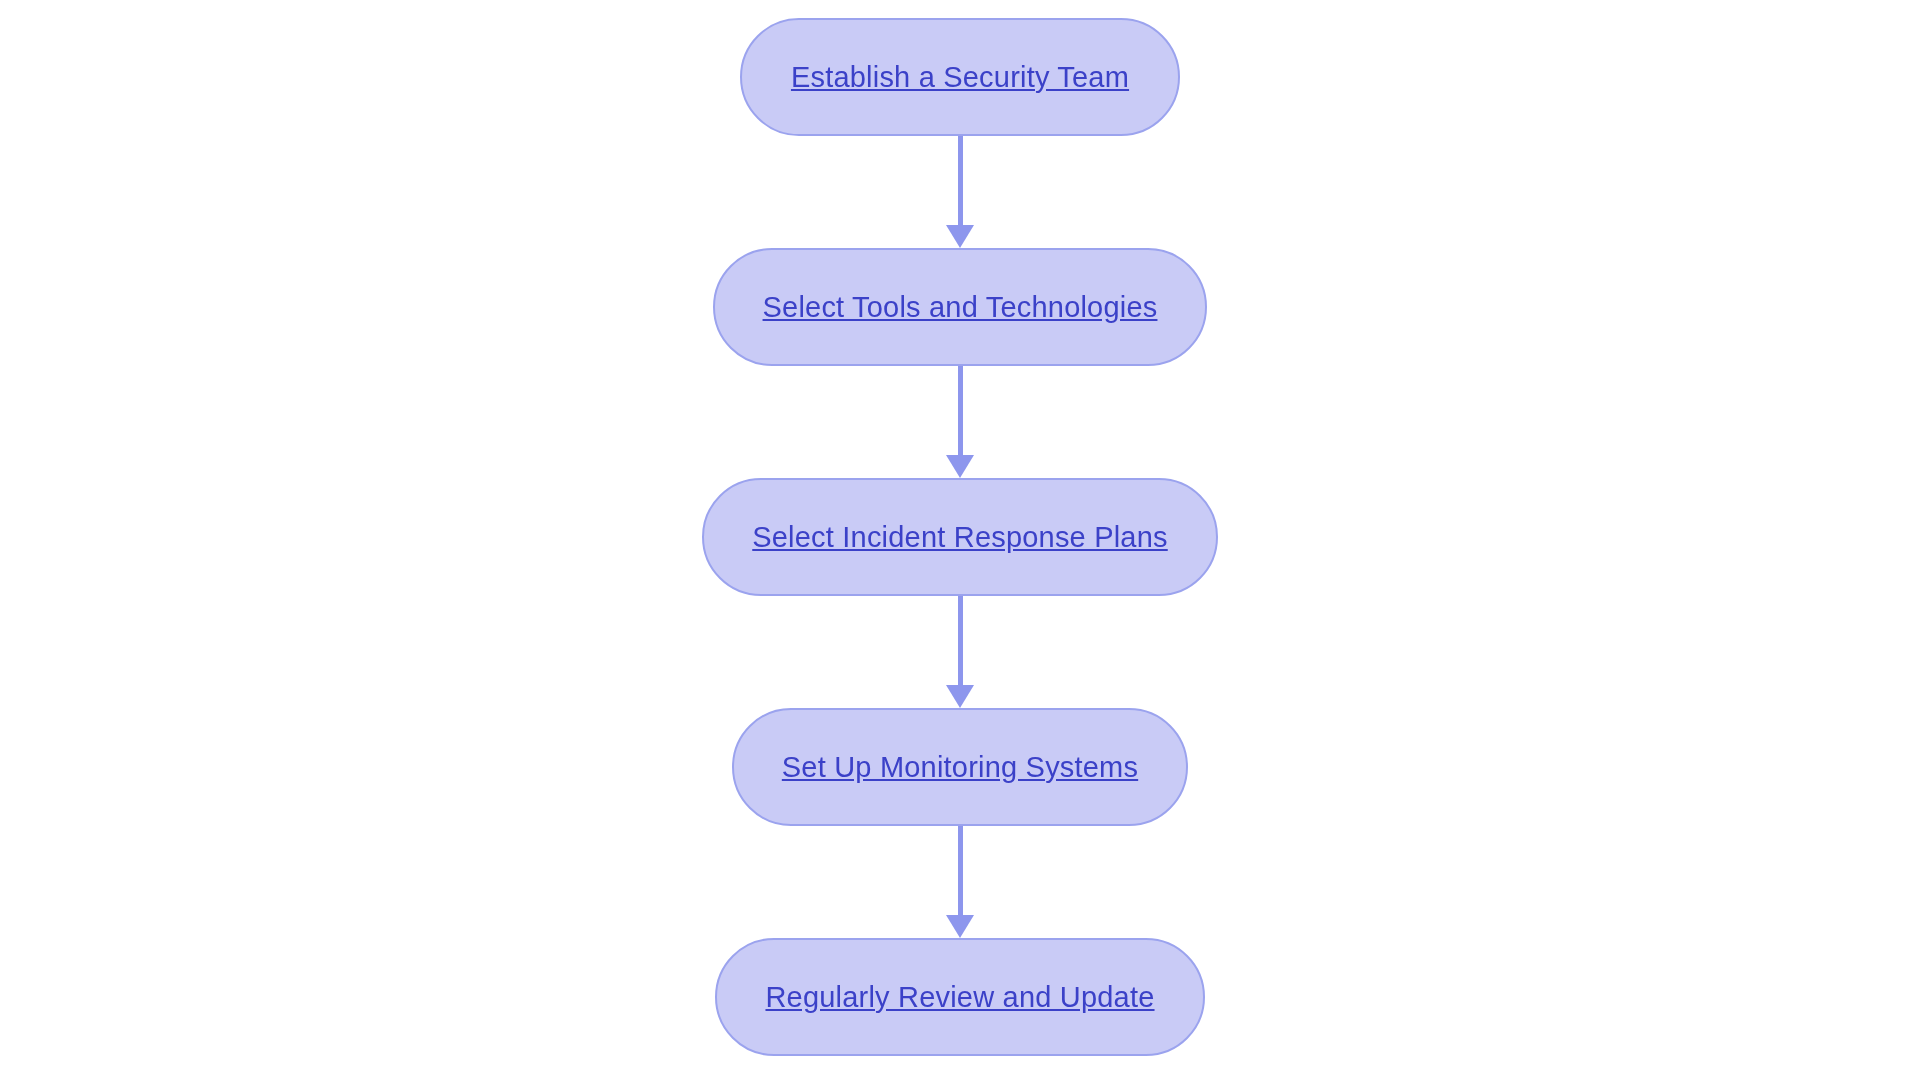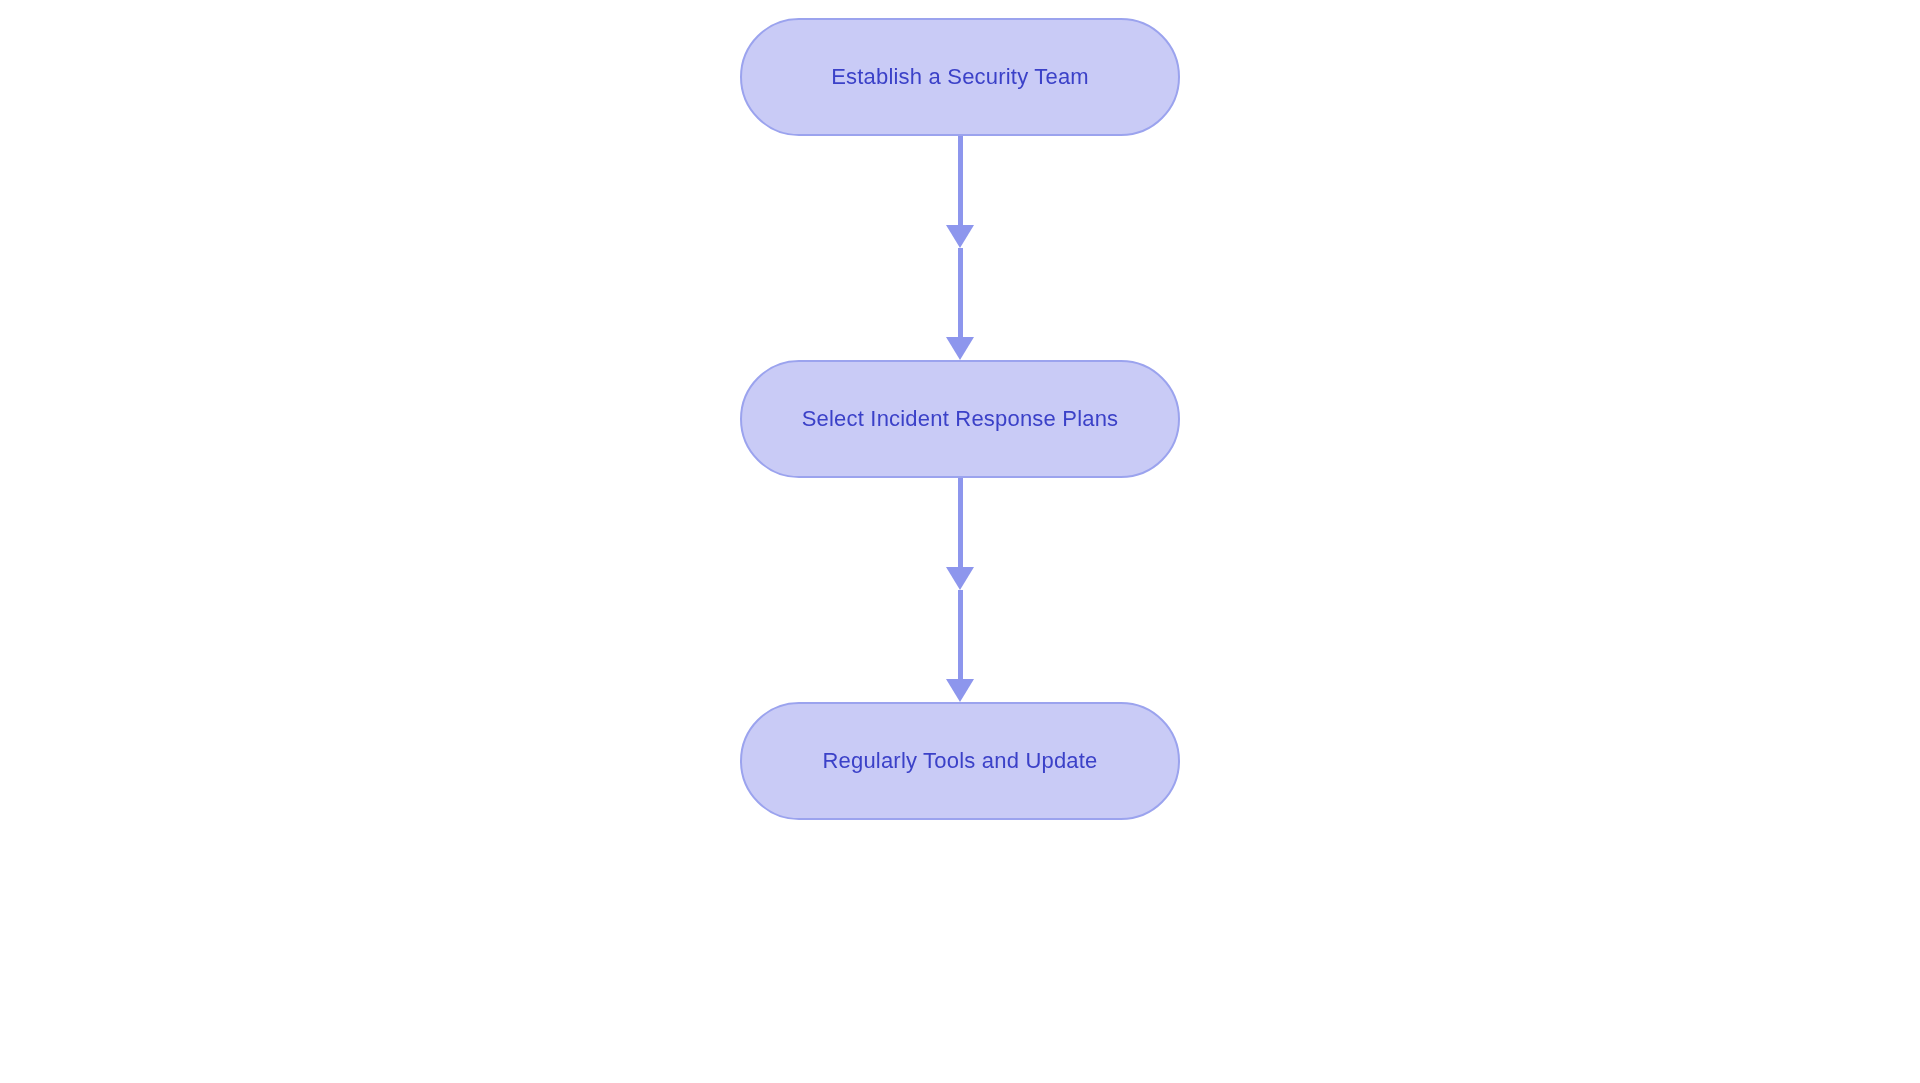--- a/index.html
+++ b/index.html
@@ -39,10 +39,11 @@
     z-index: 2;
   }
   .node-label {
-    font-size: 22px;
+    font-size: 29px;
     letter-spacing: 0.2px;
     color: var(--node-text);
     white-space: nowrap;
+    text-decoration: underline;
   }
   .arrow {
     height: 112px;

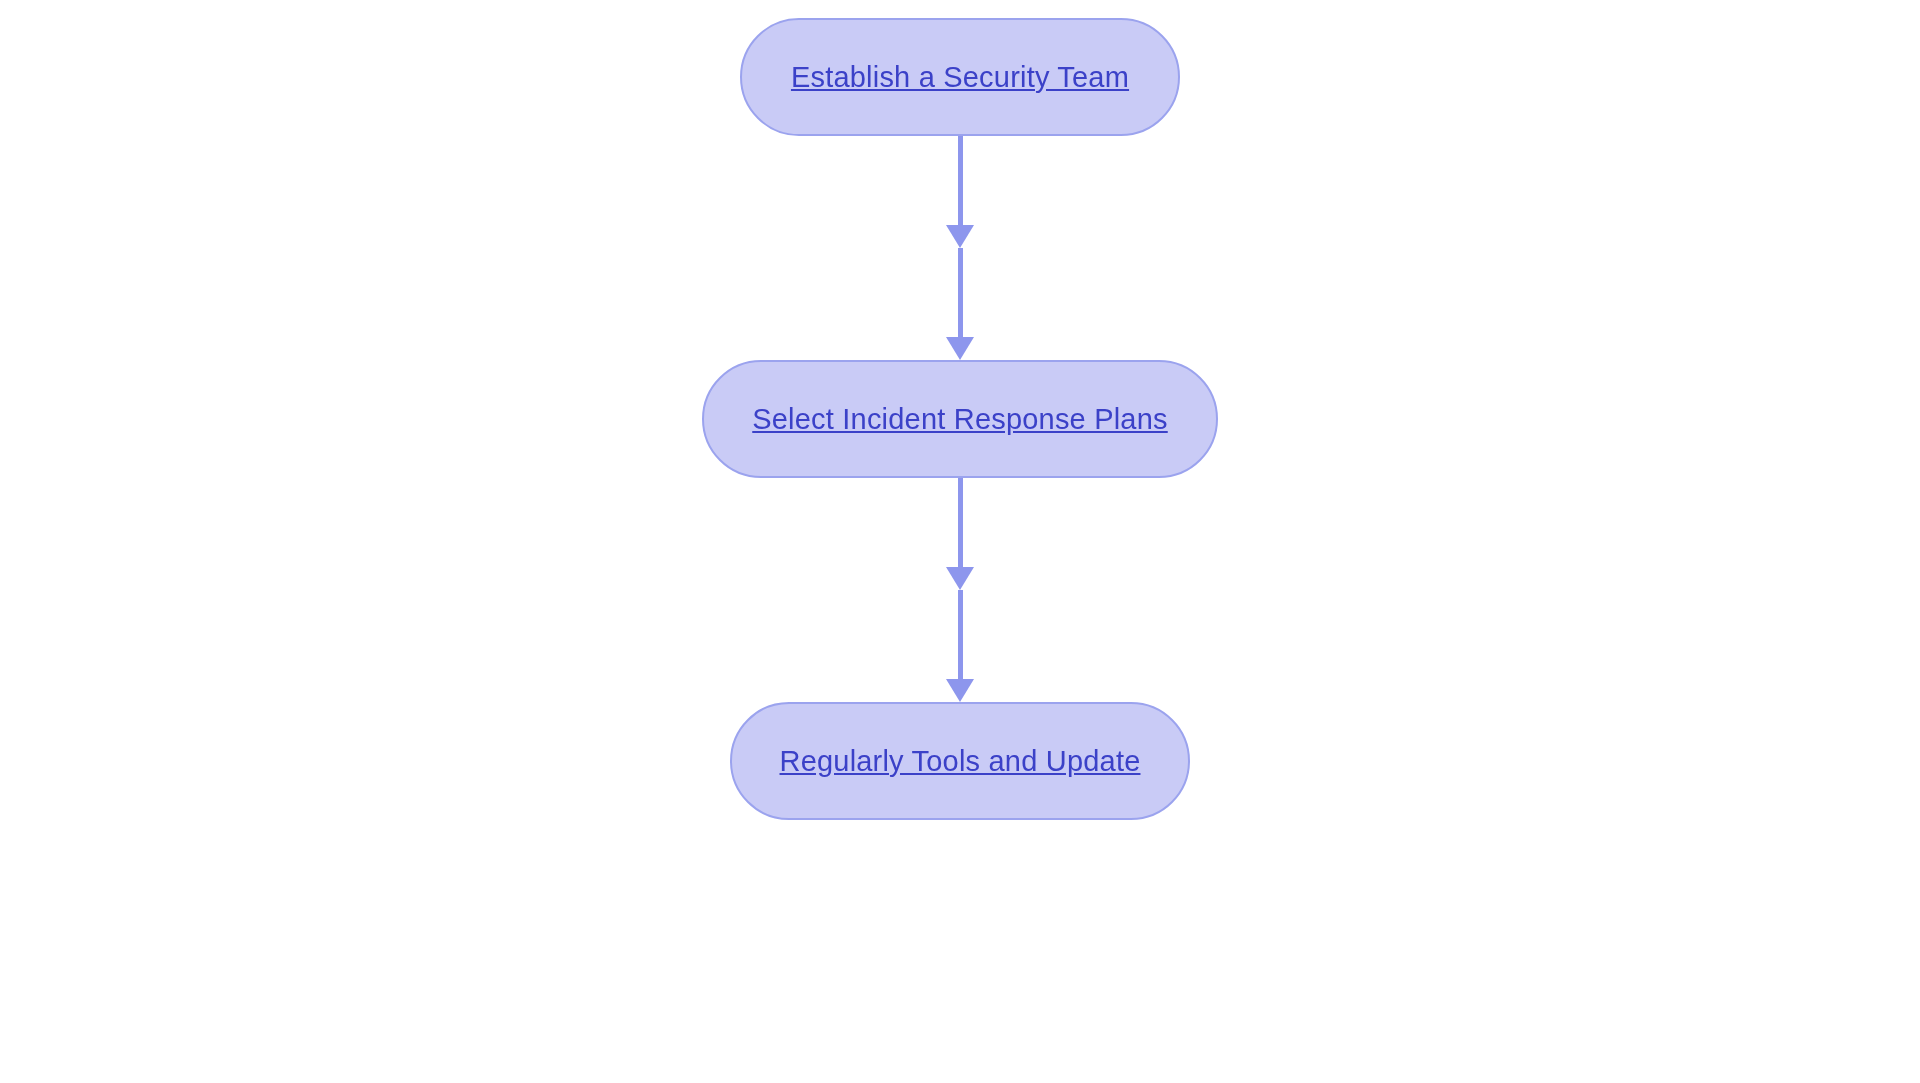--- a/index.html
+++ b/index.html
@@ -80,6 +80,9 @@
     <div class="arrow-head"></div>
   </div>
 
+  <div class="node">
+    <span class="node-label">Select Tools and Technologies</span>
+  </div>
 
   <div class="arrow">
     <div class="arrow-shaft"></div>

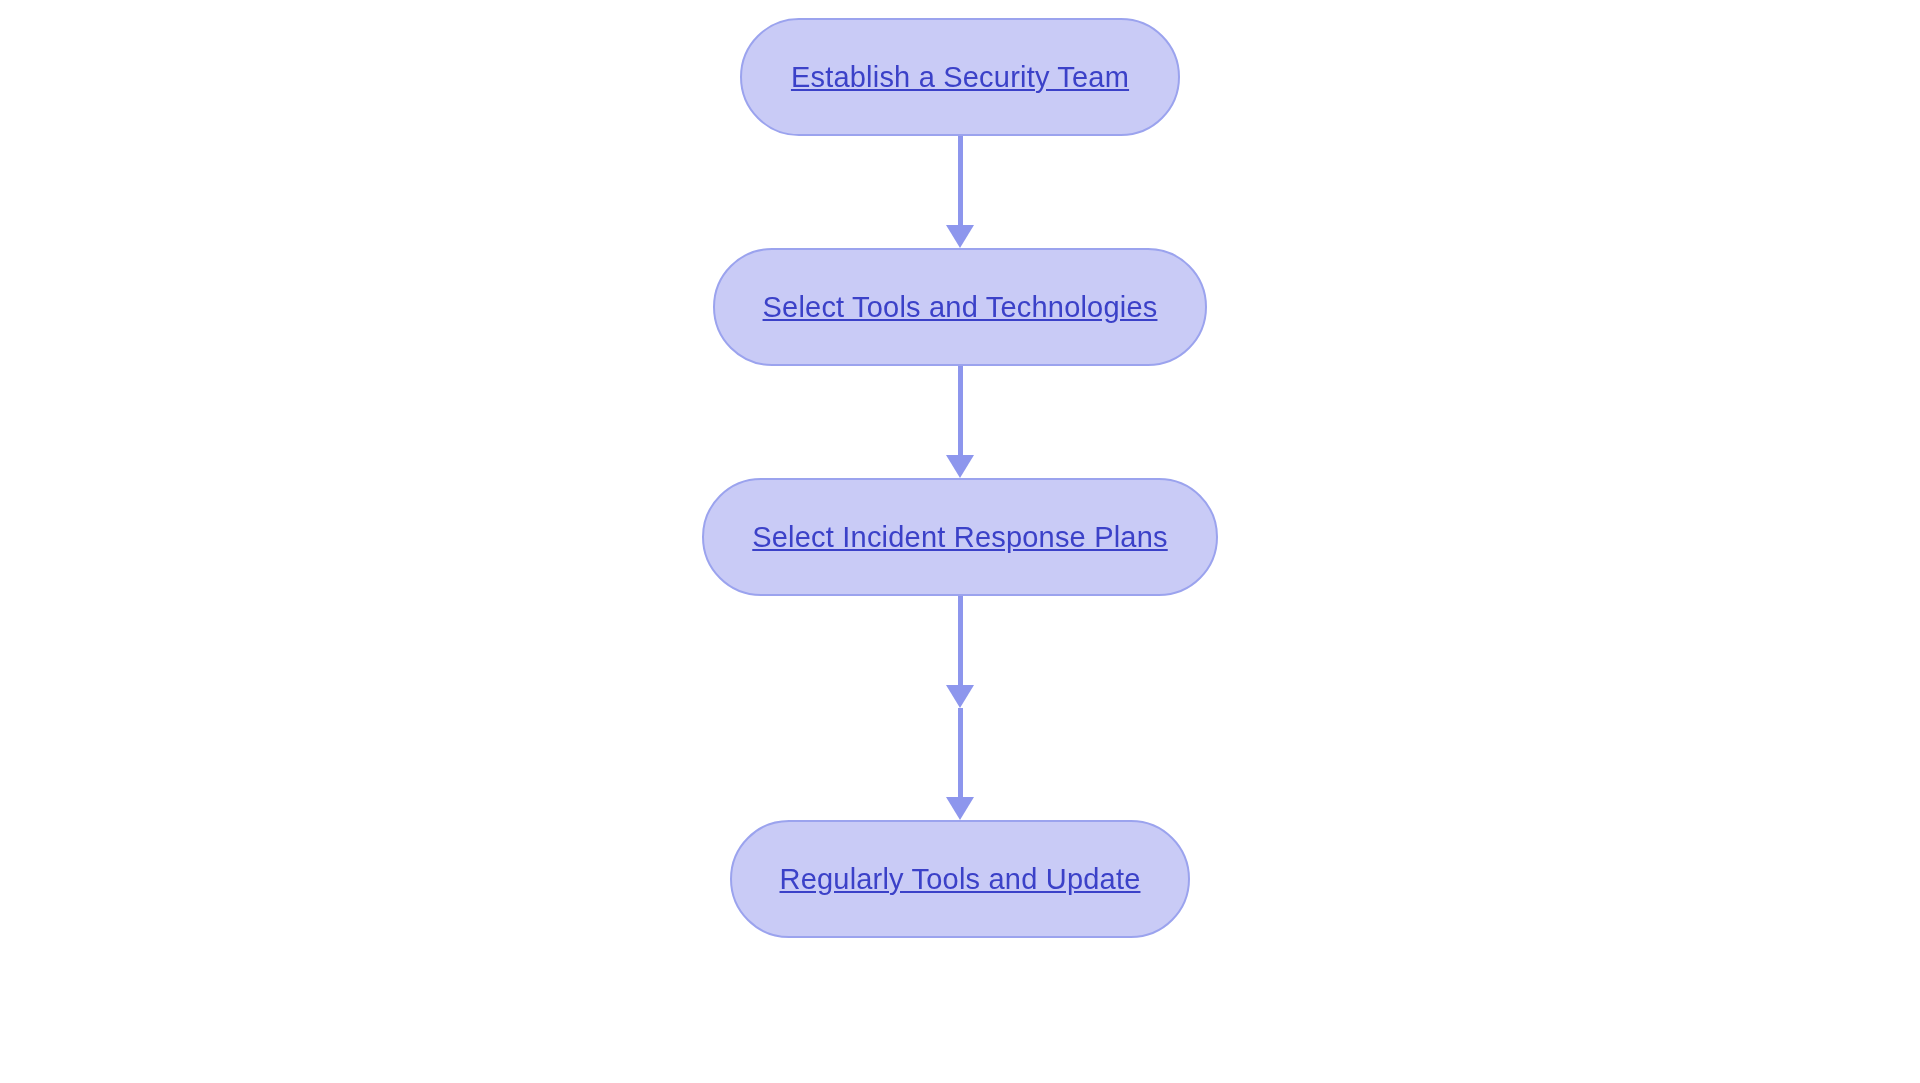--- a/index.html
+++ b/index.html
@@ -98,6 +98,9 @@
     <div class="arrow-head"></div>
   </div>
 
+  <div class="node">
+    <span class="node-label">Set Up Monitoring Systems</span>
+  </div>
 
   <div class="arrow">
     <div class="arrow-shaft"></div>

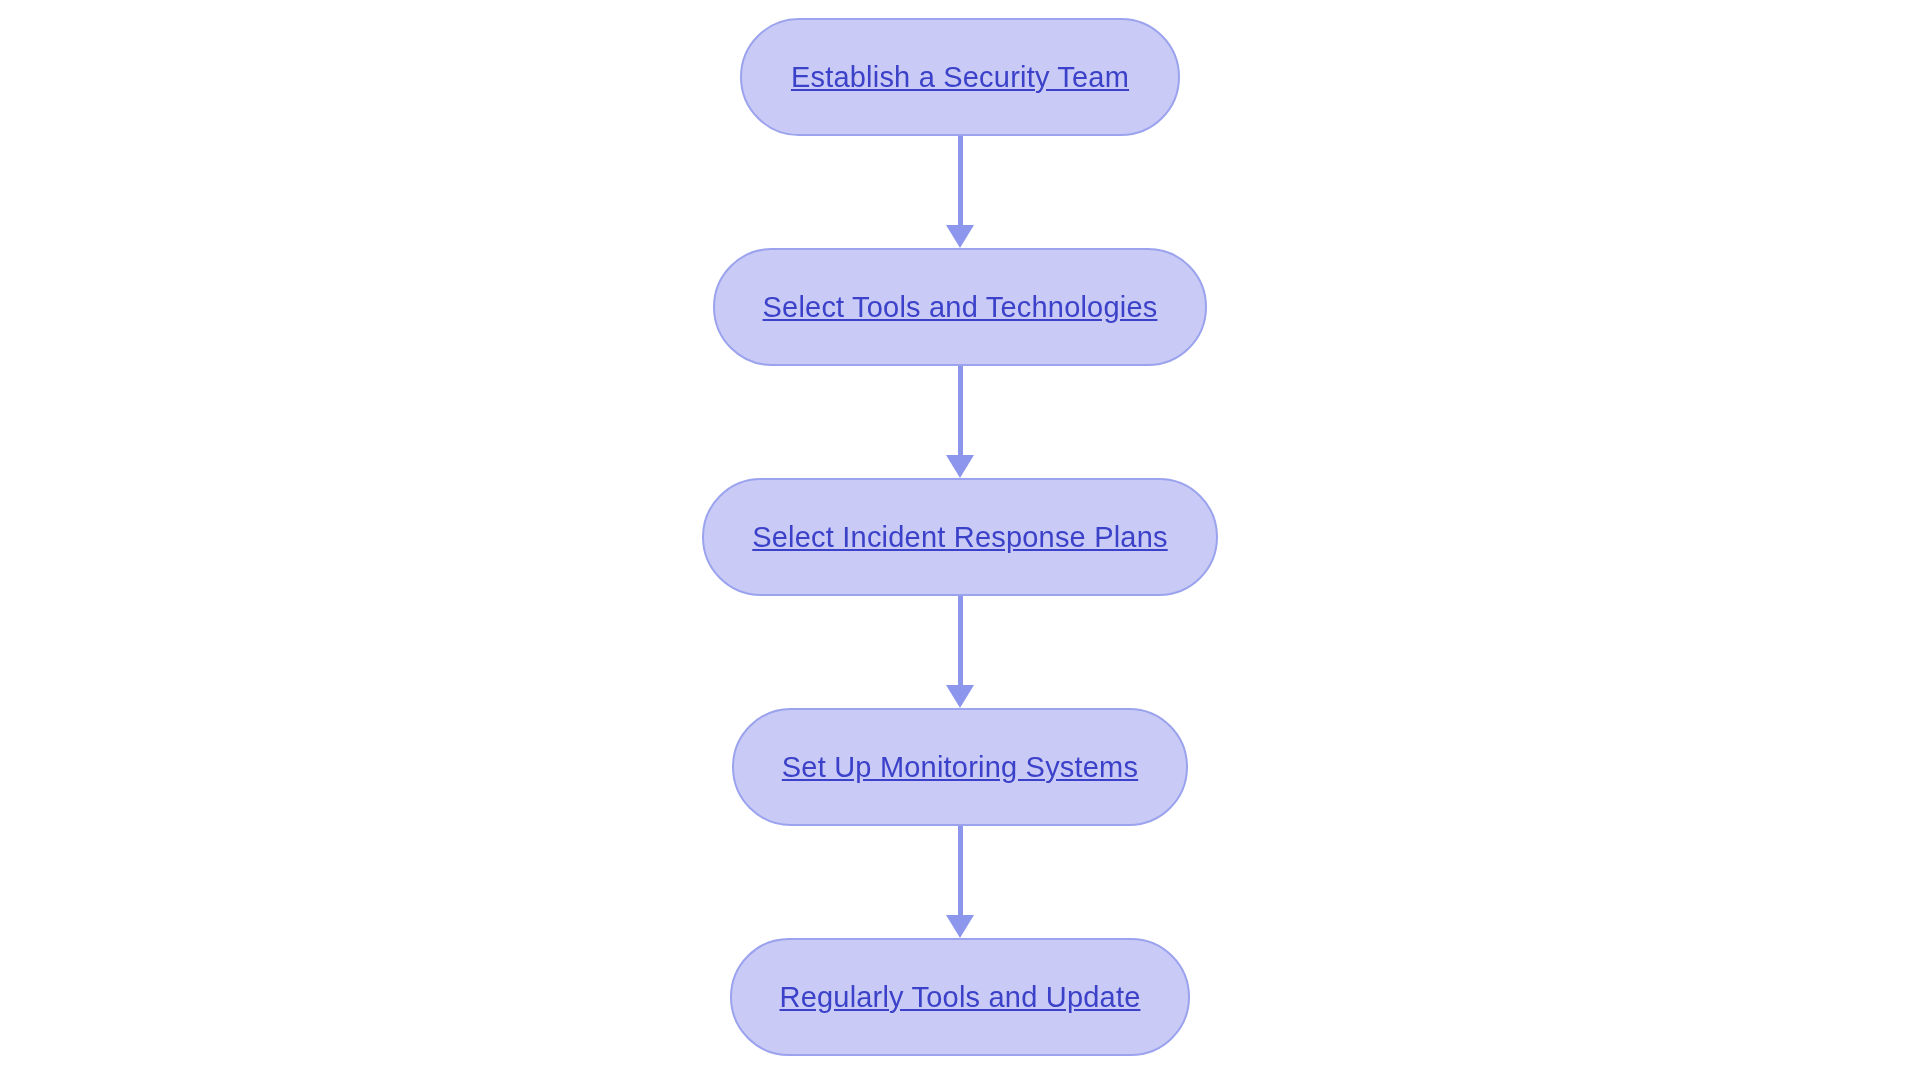--- a/index.html
+++ b/index.html
@@ -108,7 +108,7 @@
   </div>
 
   <div class="node">
-    <span class="node-label">Regularly Tools and Update</span>
+    <span class="node-label">Regularly Review and Update</span>
   </div>
 
 </div>

